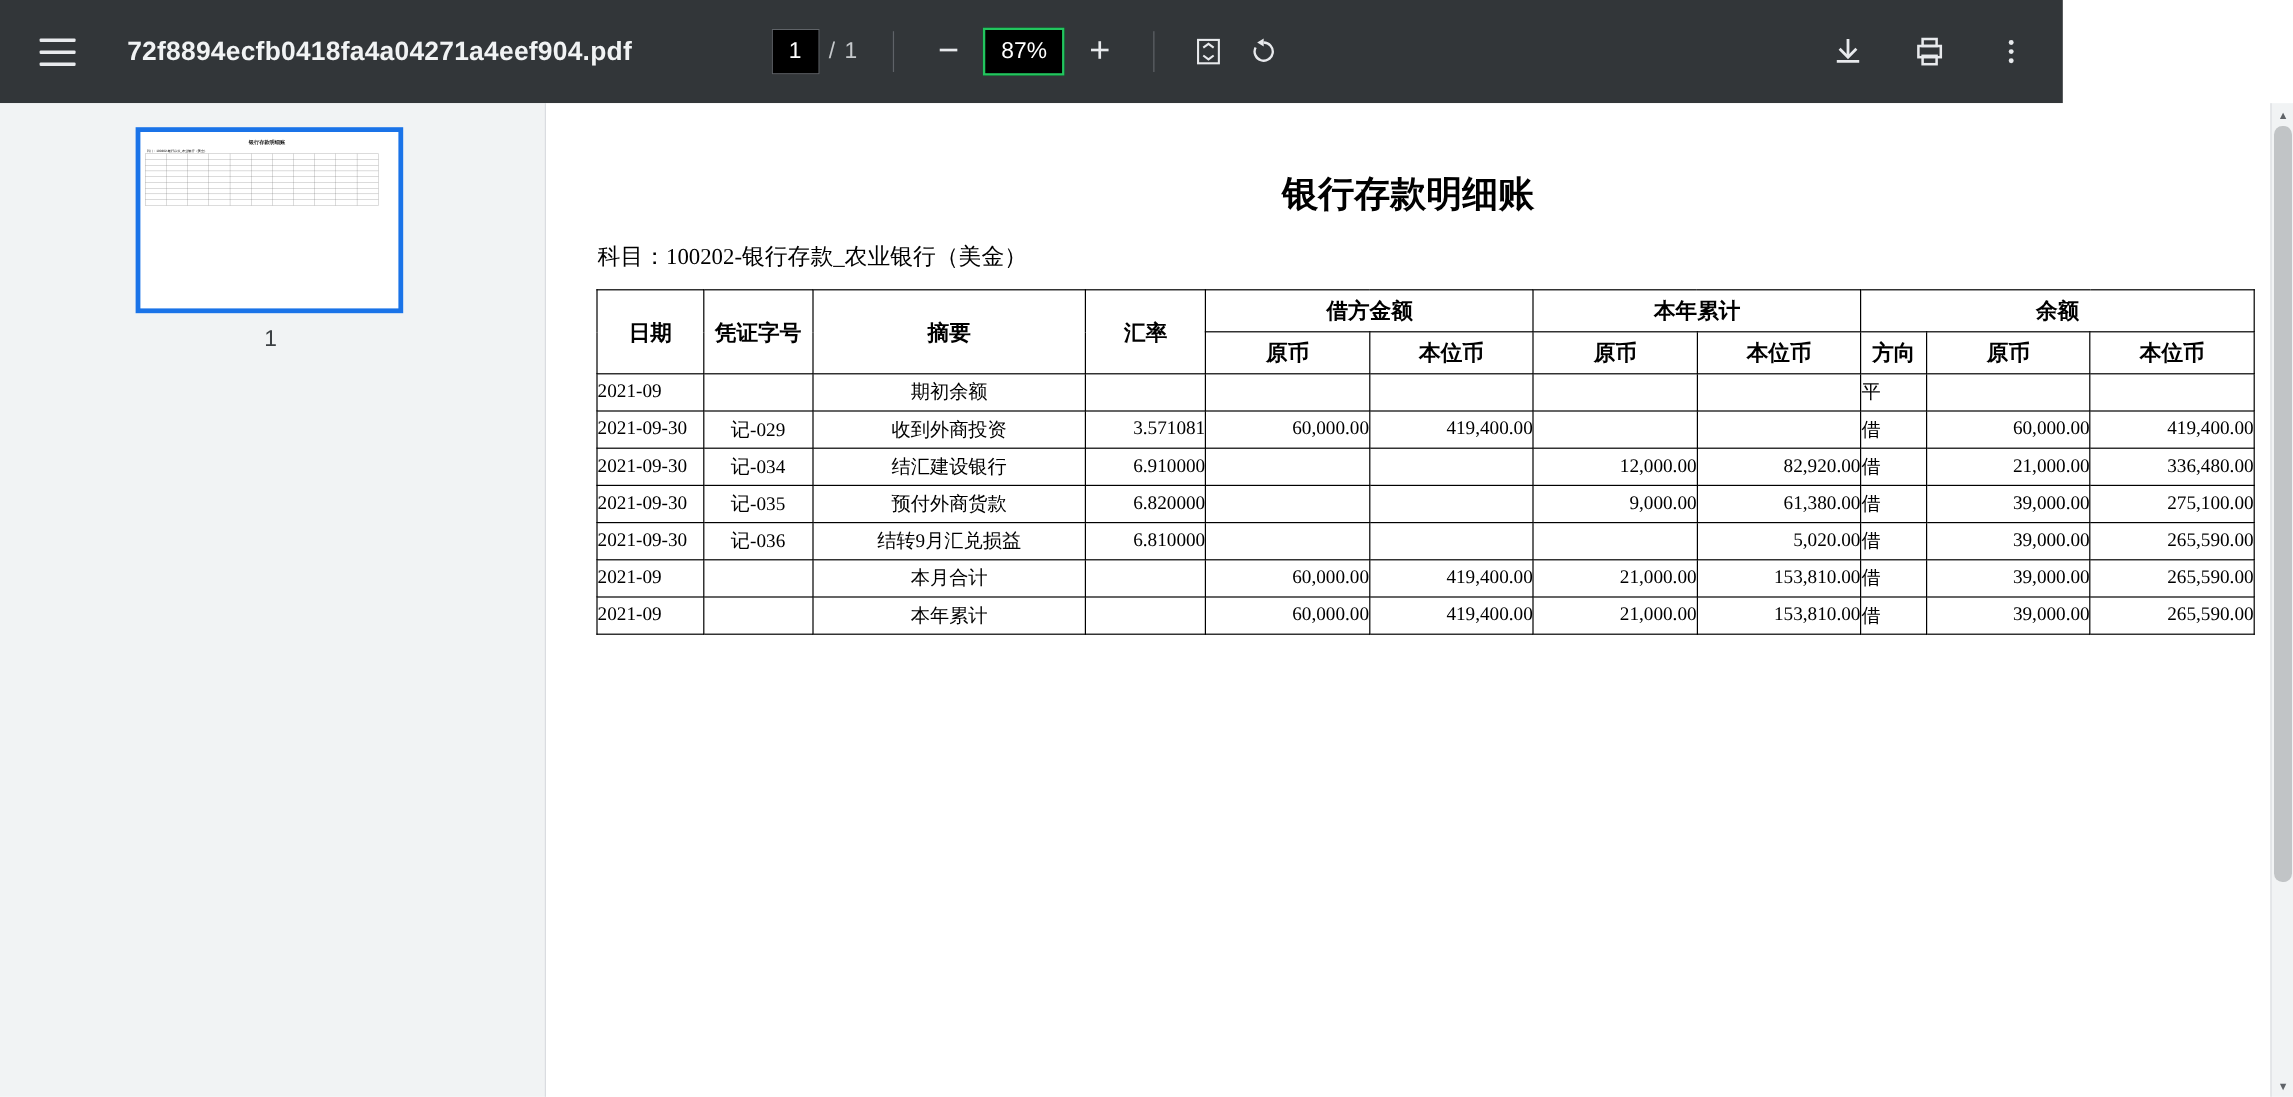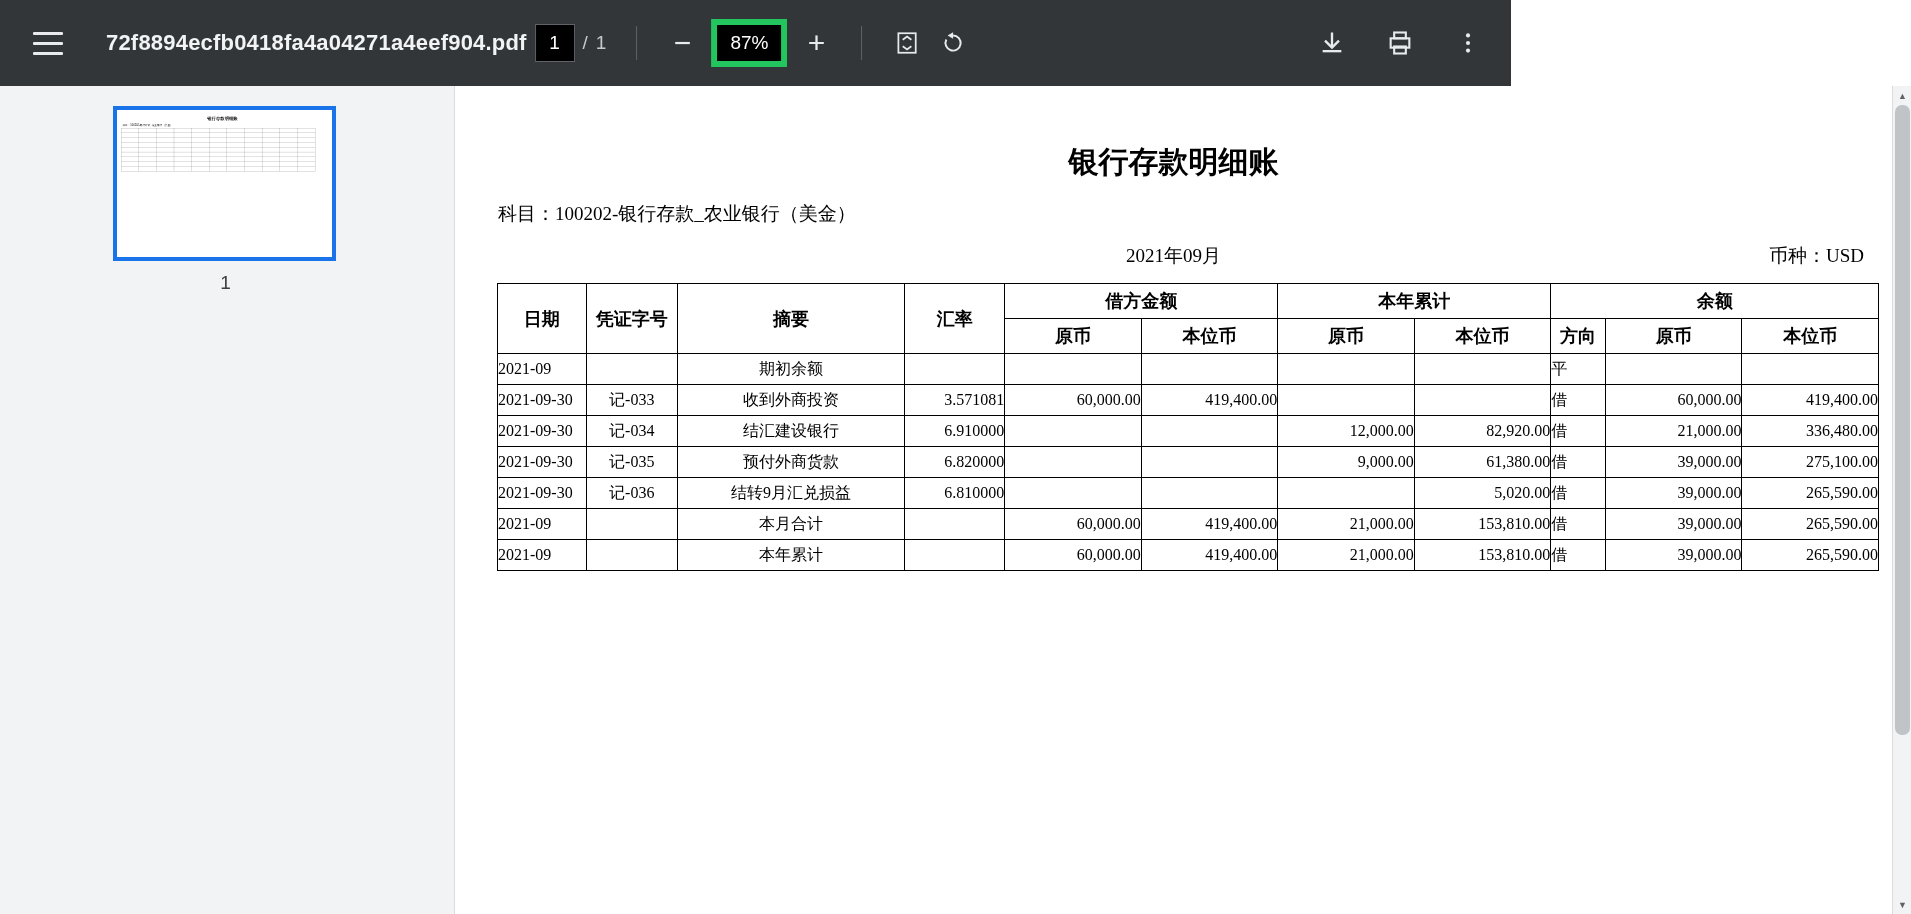--- a/index.html
+++ b/index.html
@@ -16,7 +16,7 @@
   #toolbar {
     position: absolute;
     top: 0; left: 0;
-    width: 1511px;
+    width: 1719px;
     height: 86px;
     background: #323639;
     display: flex;

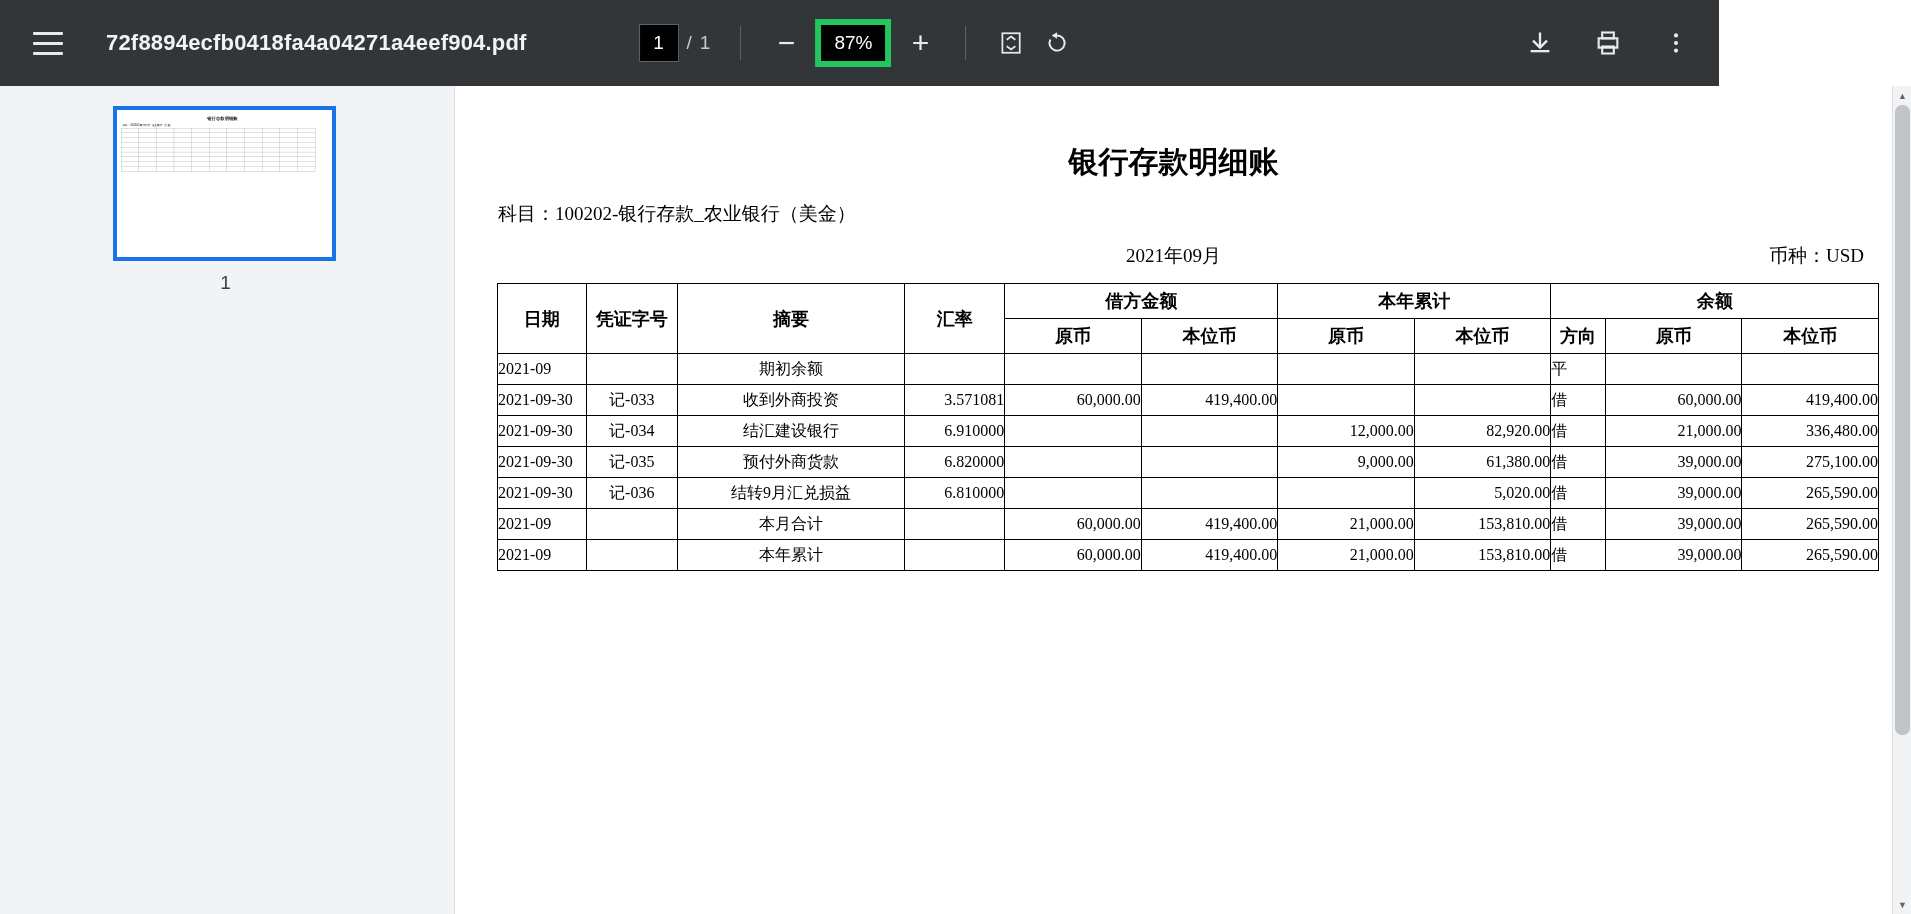--- a/index.html
+++ b/index.html
@@ -87,7 +87,7 @@
     color: #ffffff;
     font-size: 19px;
     padding: 7px 13px;
-    border: 6px solid #22c55e;
+    border: 2px solid #22c55e;
     margin: 0 6px;
   }
 

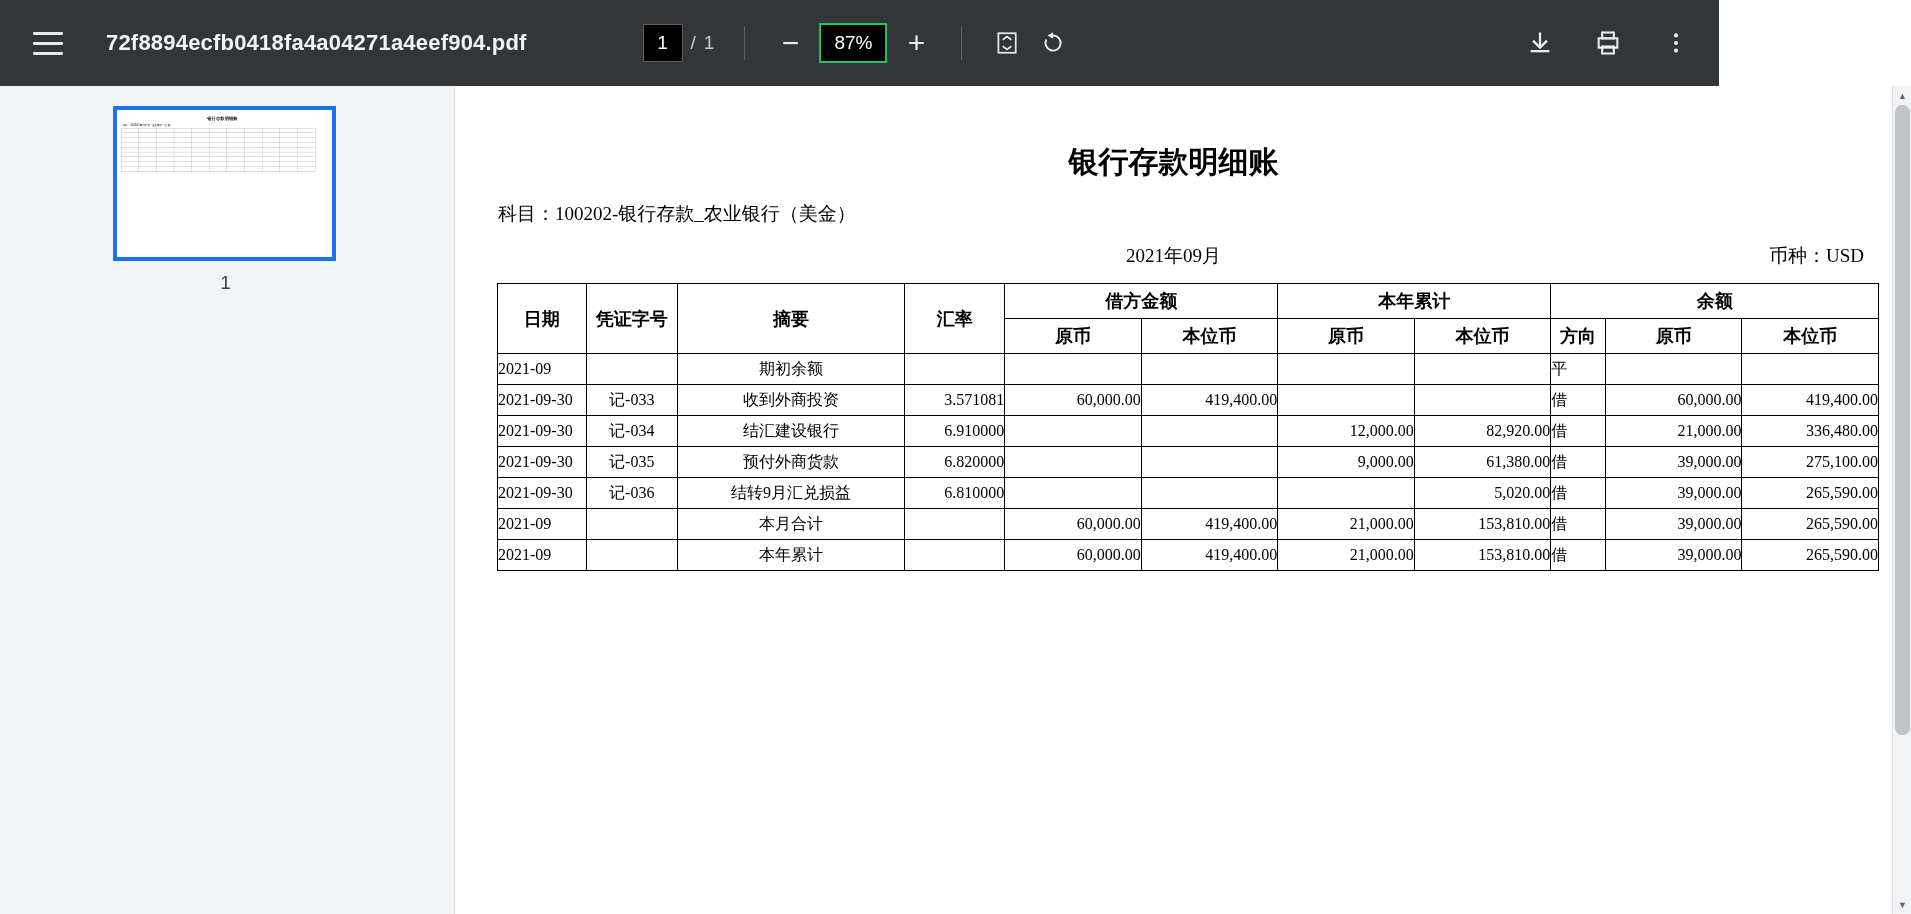--- a/index.html
+++ b/index.html
@@ -439,10 +439,6 @@
   <div id="page">
     <div id="ledger-title">银行存款明细账</div>
     <div id="subject-line">科目：100202-银行存款_农业银行（美金）</div>
-    <div id="period-row">
-      <div id="period">2021年09月</div>
-      <div id="currency">币种：USD</div>
-    </div>
 
     <table class="ledger">
       <colgroup>

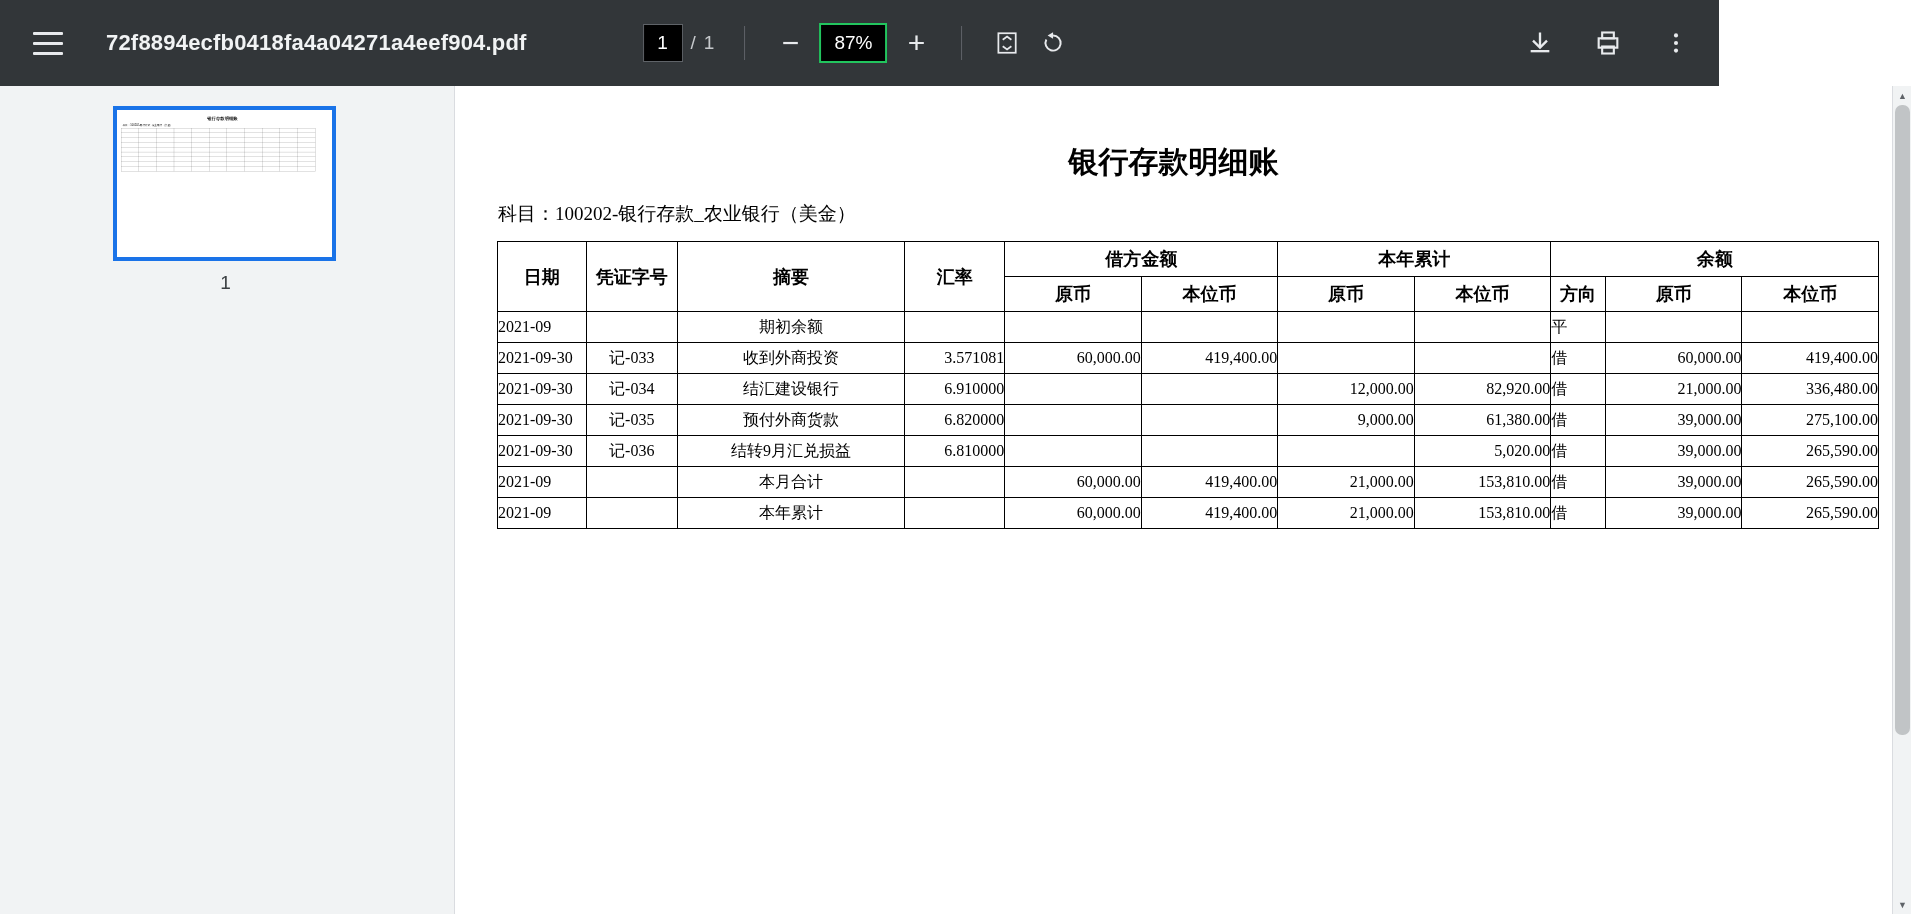--- a/index.html
+++ b/index.html
@@ -490,7 +490,7 @@
         </tr>
         <tr>
           <td class="c">2021-09-30</td>
-          <td class="l">记-033</td>
+          <td class="l">记-029</td>
           <td class="l">收到外商投资</td>
           <td class="r">3.571081</td>
           <td class="r">60,000.00</td>

